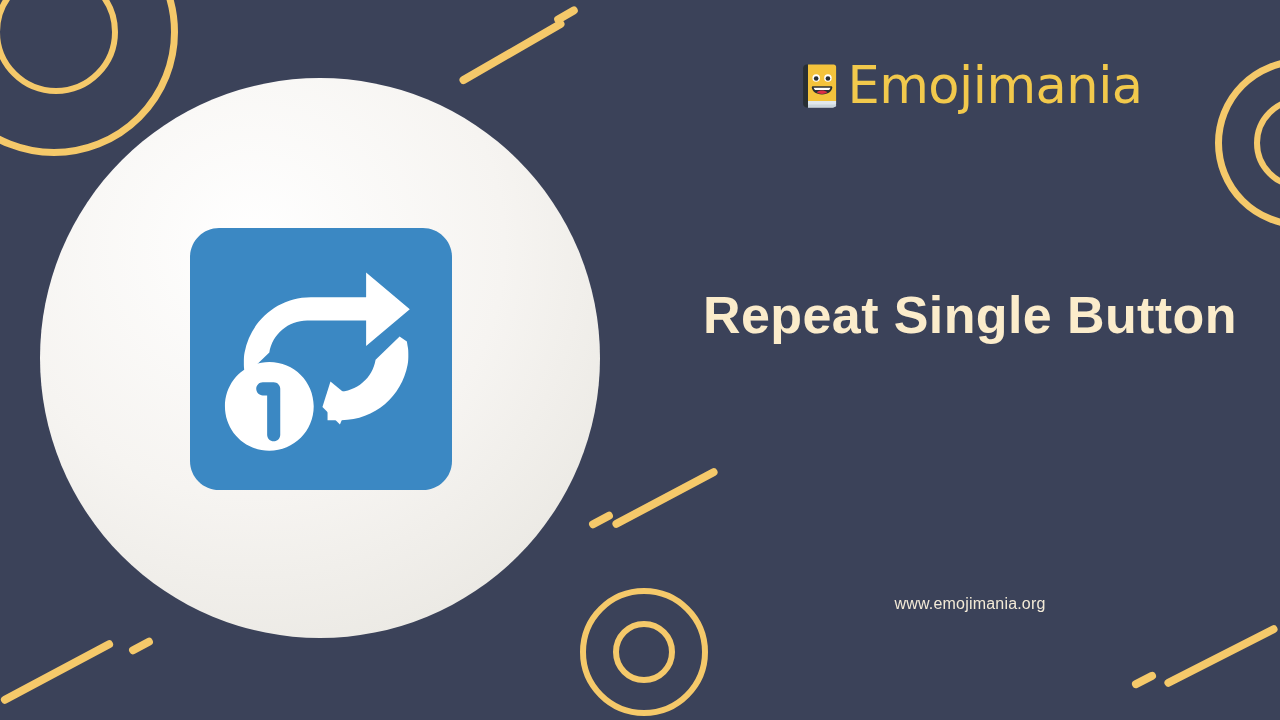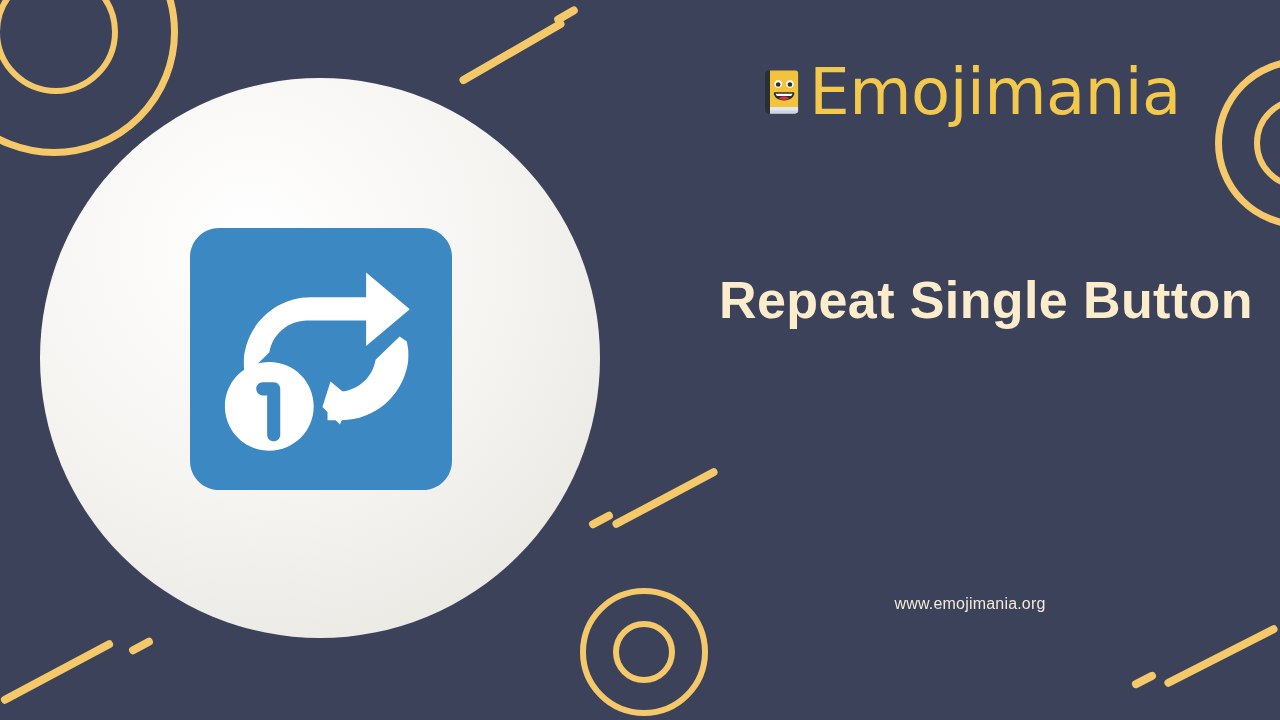--- a/index.html
+++ b/index.html
@@ -90,7 +90,7 @@
   }
   #brand-icon { width:44px; height:50px; flex:0 0 auto; display:block; }
   #brand-text {
-    font-size:64px;
+    font-size:51px;
     font-weight:400;
     color:#f2c94c;
     letter-spacing:-0.5px;

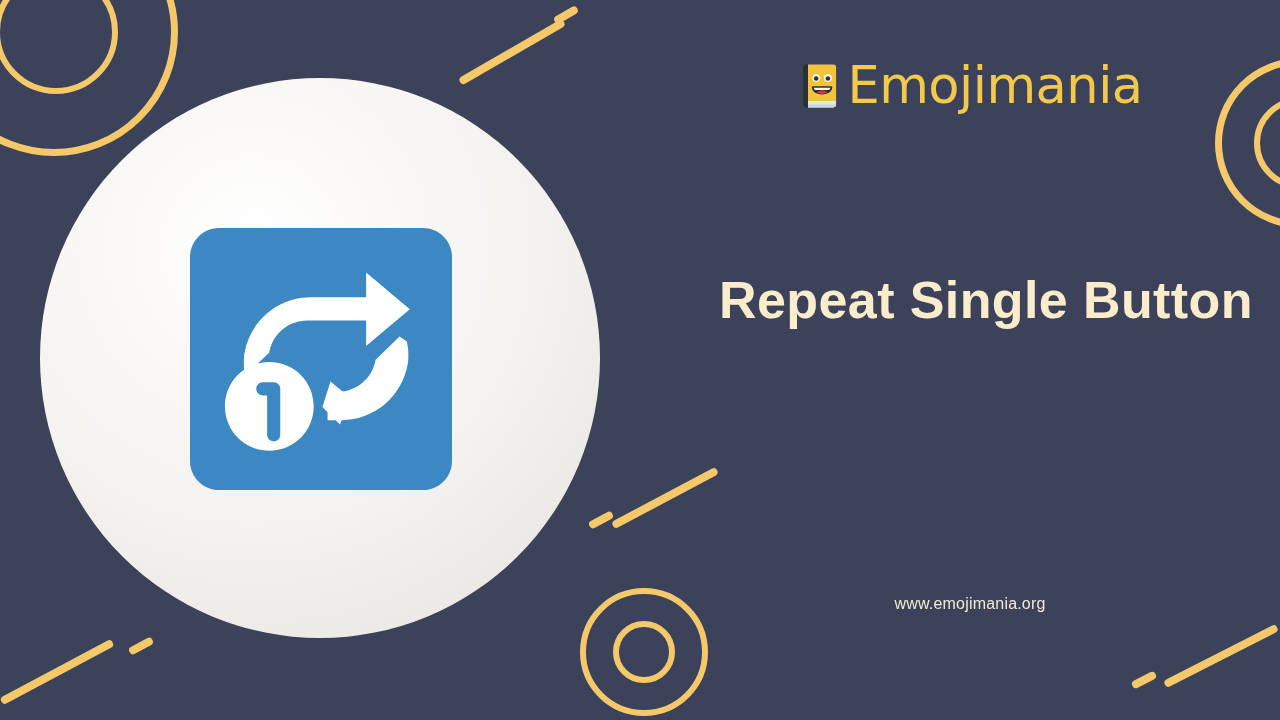--- a/index.html
+++ b/index.html
@@ -100,7 +100,7 @@
 
   #page-title {
     position:absolute;
-    left:40px; top:268px;
+    left:40px; top:283px;
     width:540px;
     text-align:center;
     color:#fbeccb;
@@ -108,7 +108,6 @@
     font-weight:bold;
     line-height:1.25;
     letter-spacing:0.4px;
-    margin-left:16px;
   }
 
   #site-url {

